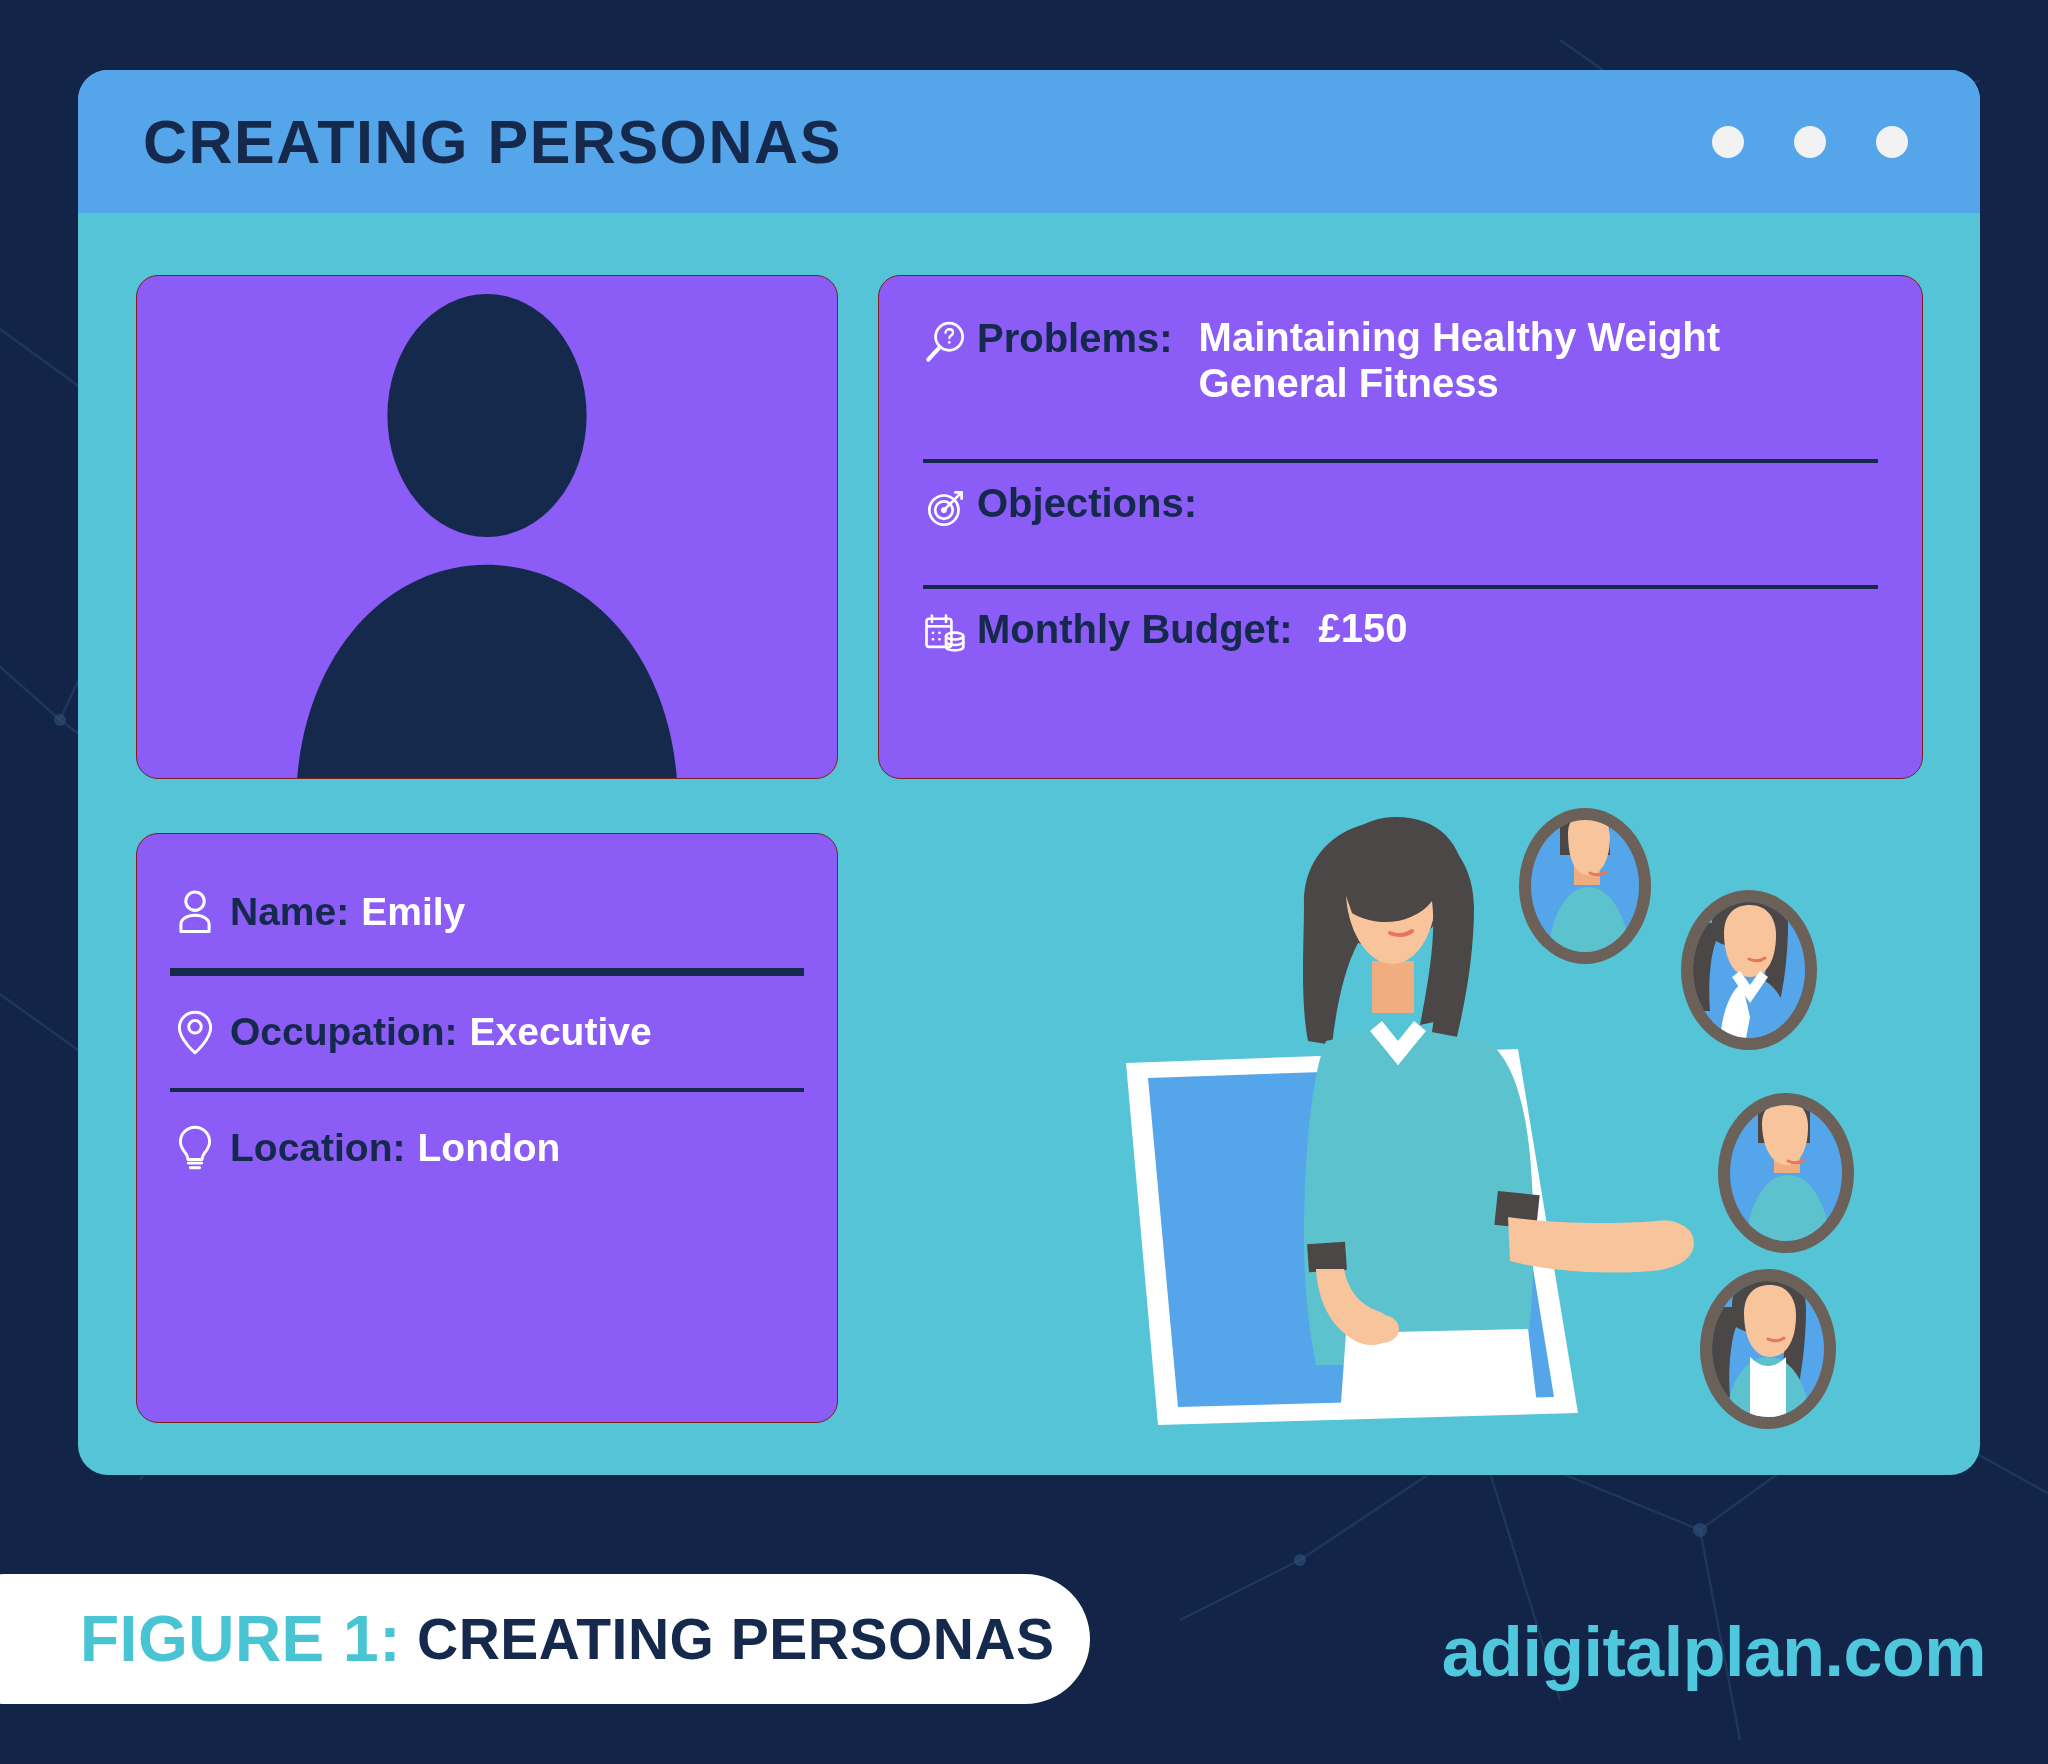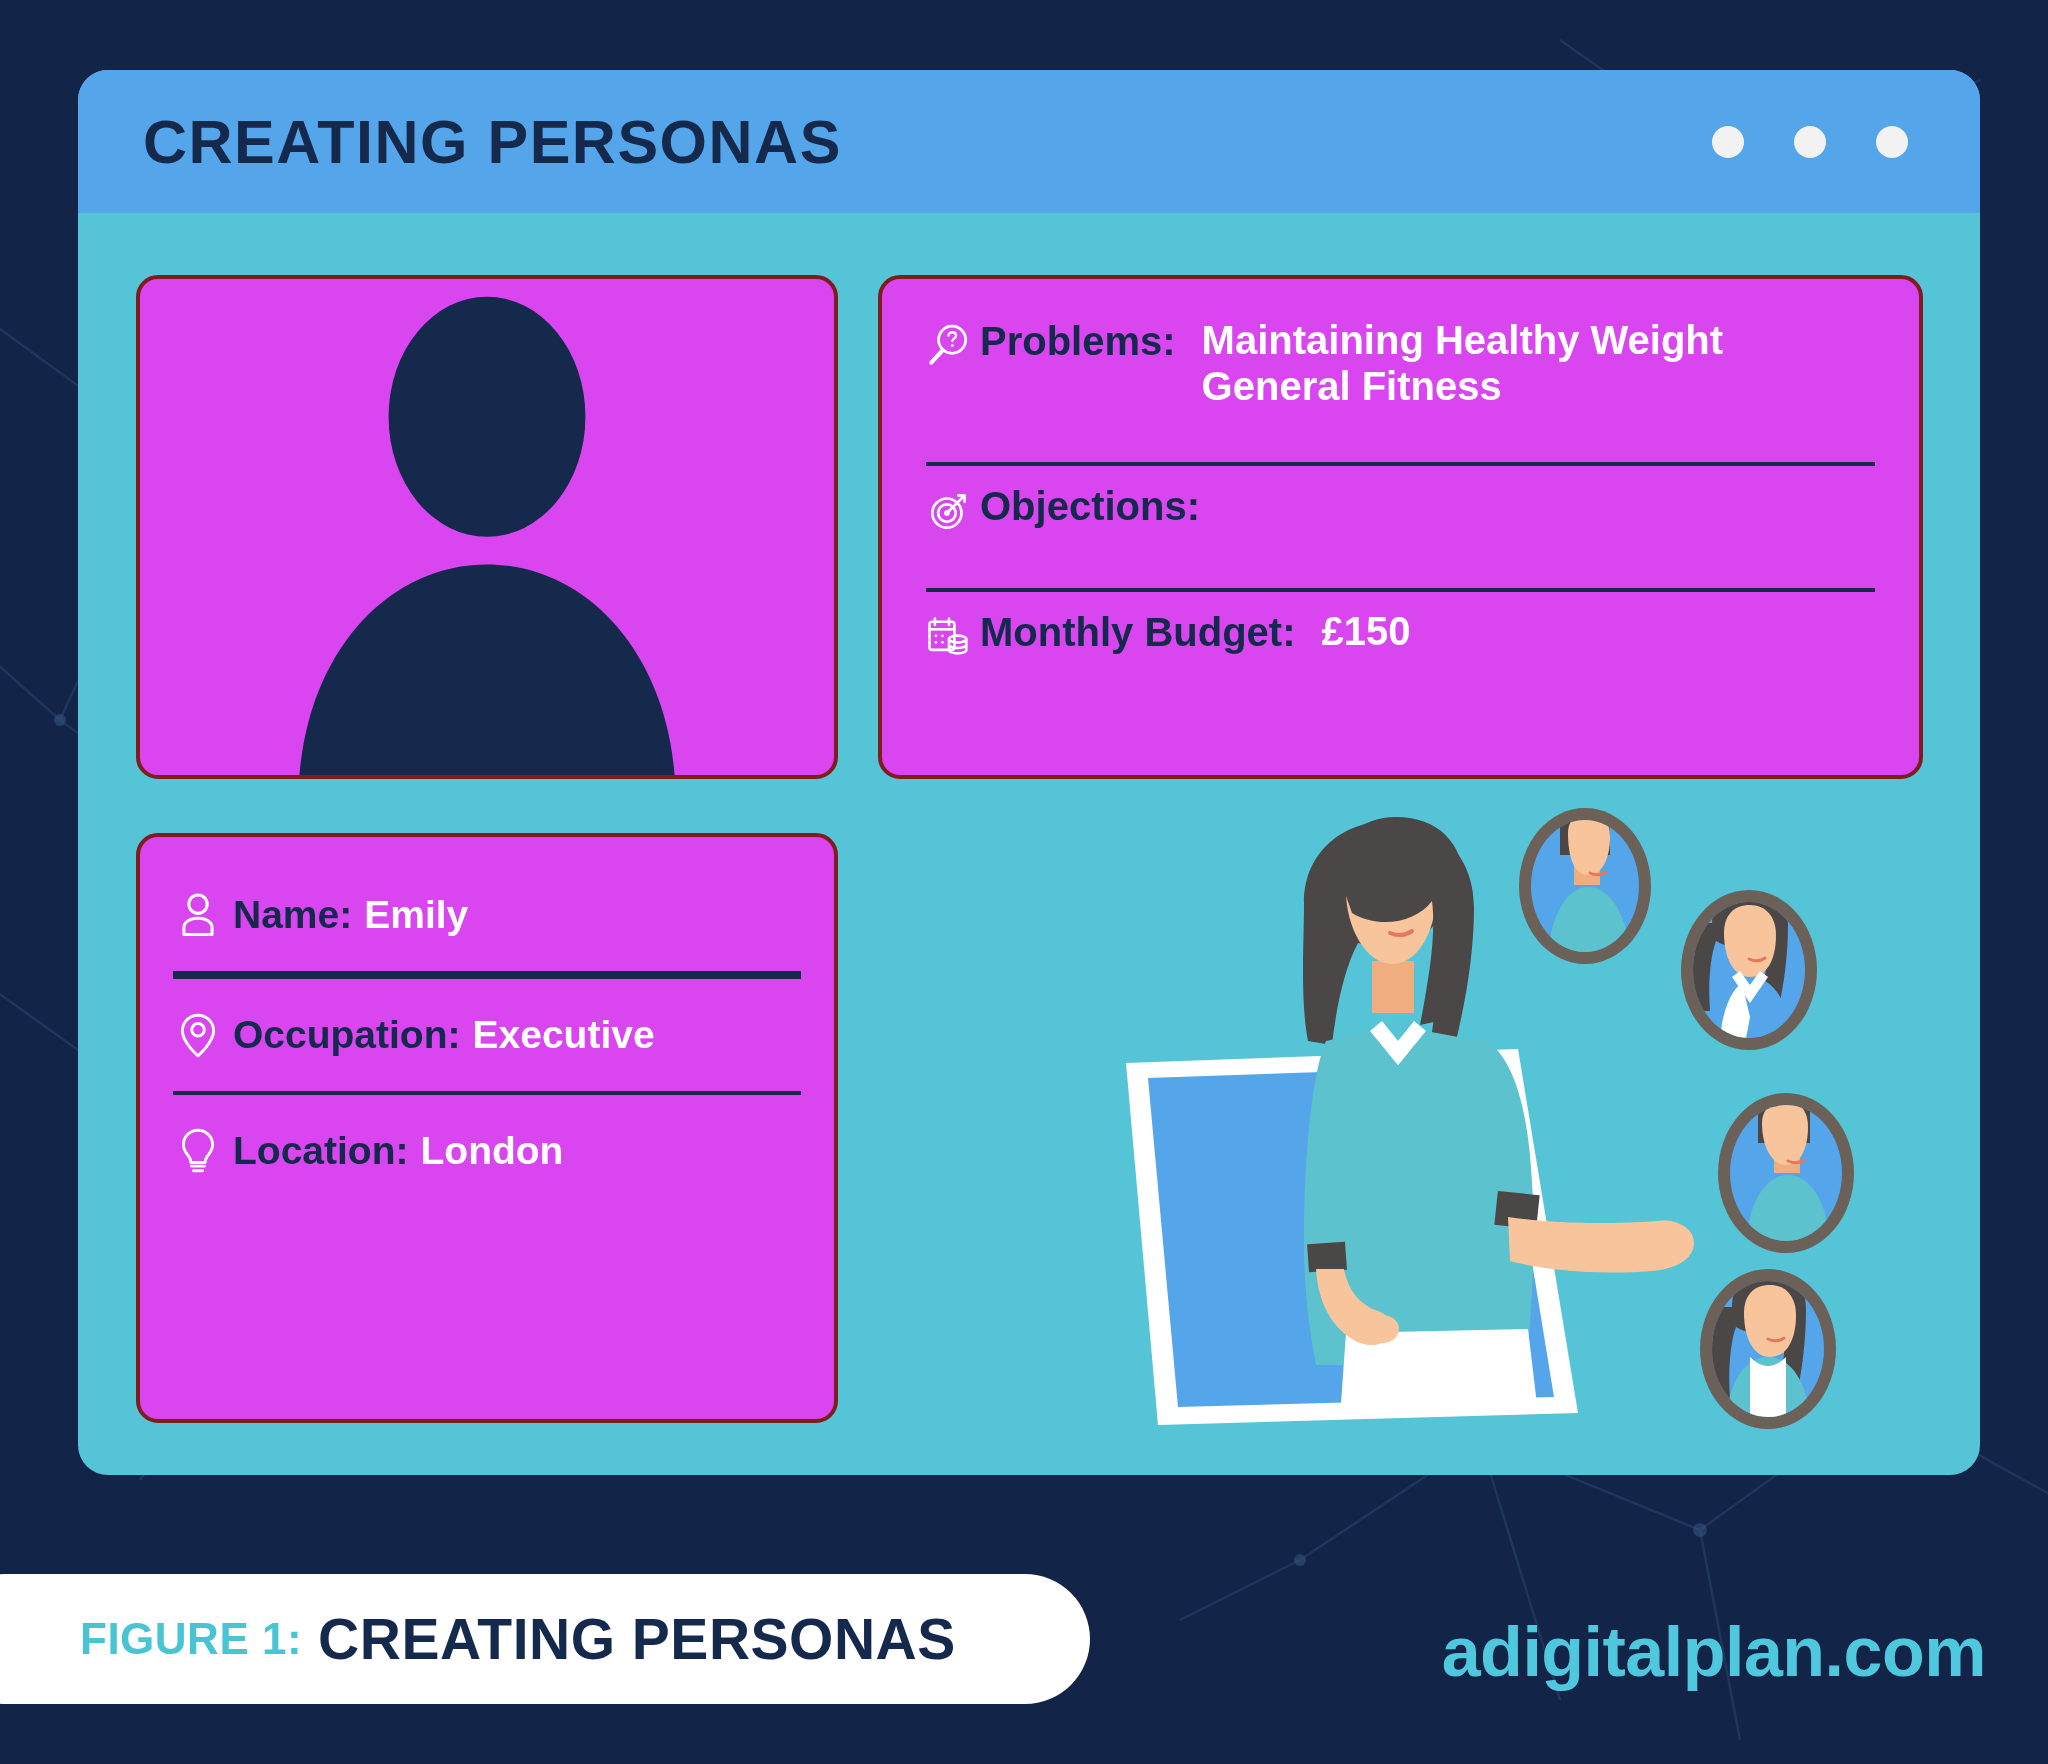--- a/index.html
+++ b/index.html
@@ -47,8 +47,8 @@
   
   .card {
     position:absolute;
-    background:#d946ef;
-    border:4px solid #7f1d1d;
+    background:#8b5cf6;
+    border:1px solid #7f1d1d;
     border-radius:22px;
   }
 

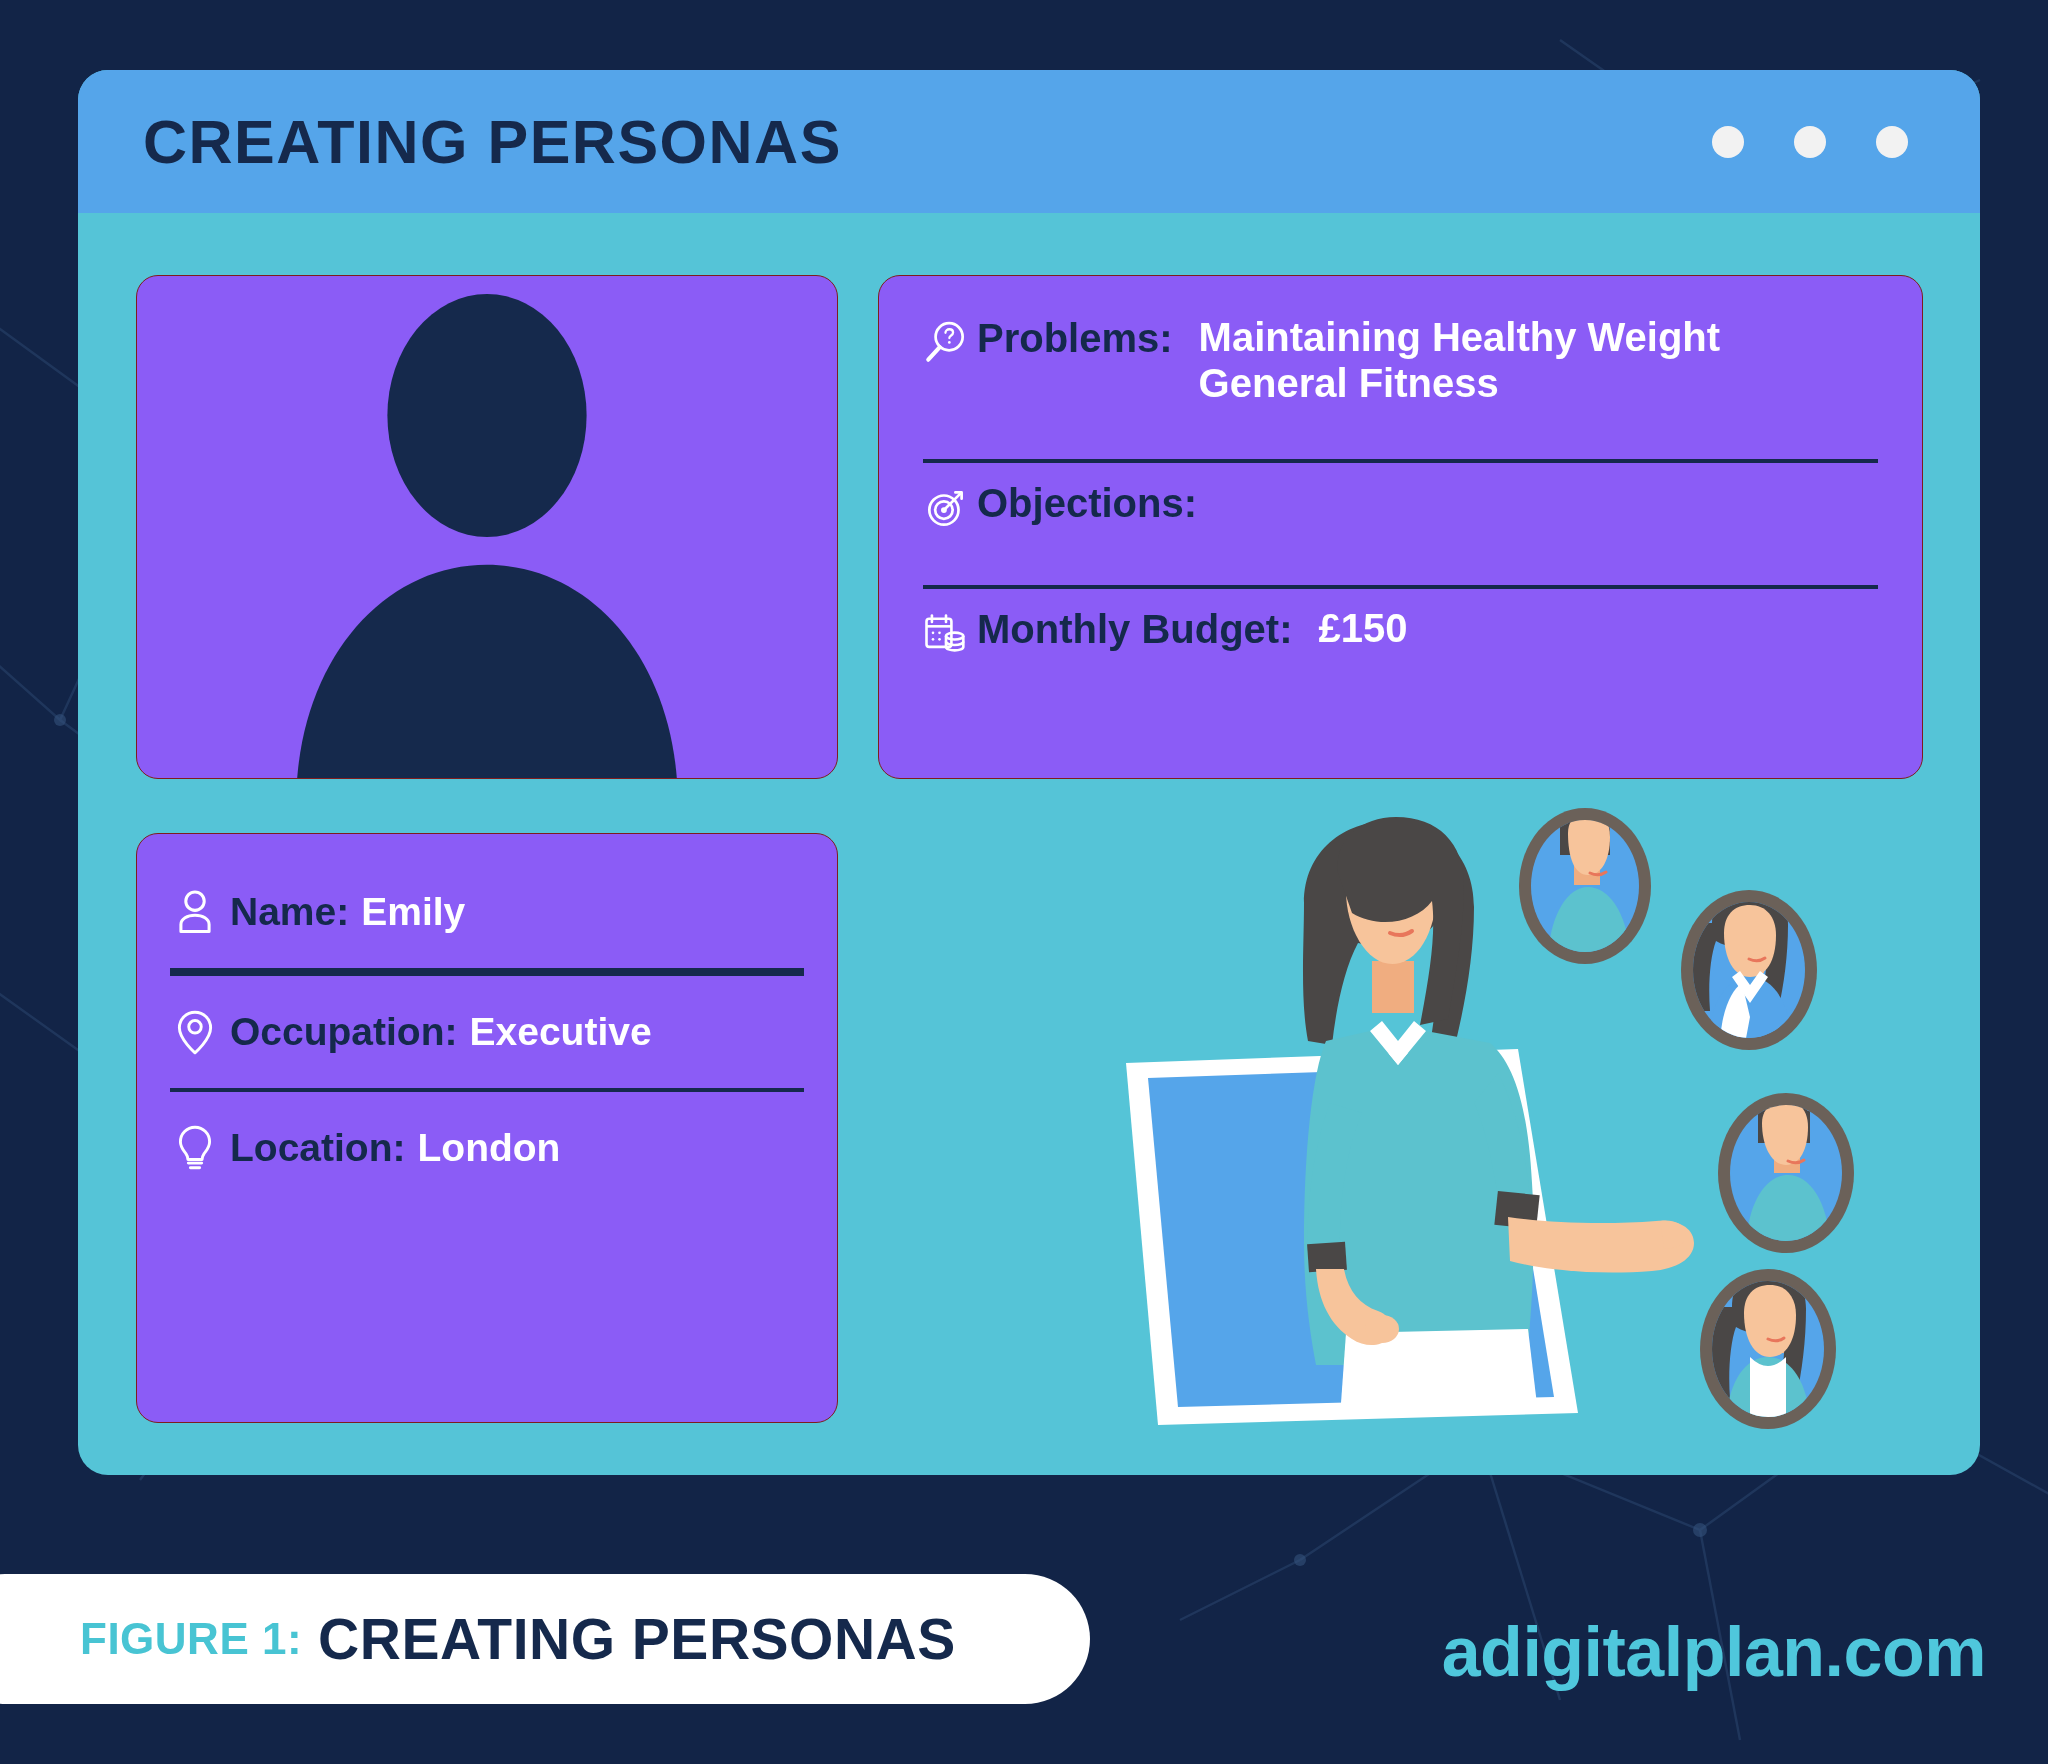--- a/index.html
+++ b/index.html
@@ -93,7 +93,7 @@
     padding-left:140px;
     z-index:3;
   }
-  .fig-prefix { font-size:44px; font-weight:bold; color:#48C4D3; letter-spacing:0.5px; }
+  .fig-prefix { font-size:64px; font-weight:bold; color:#48C4D3; letter-spacing:0.5px; }
   .fig-text   { font-size:57px; font-weight:bold; color:#15294C; letter-spacing:0.5px; margin-left:16px; }
   #site-url {
     position:absolute; right:62px; bottom:72px;

